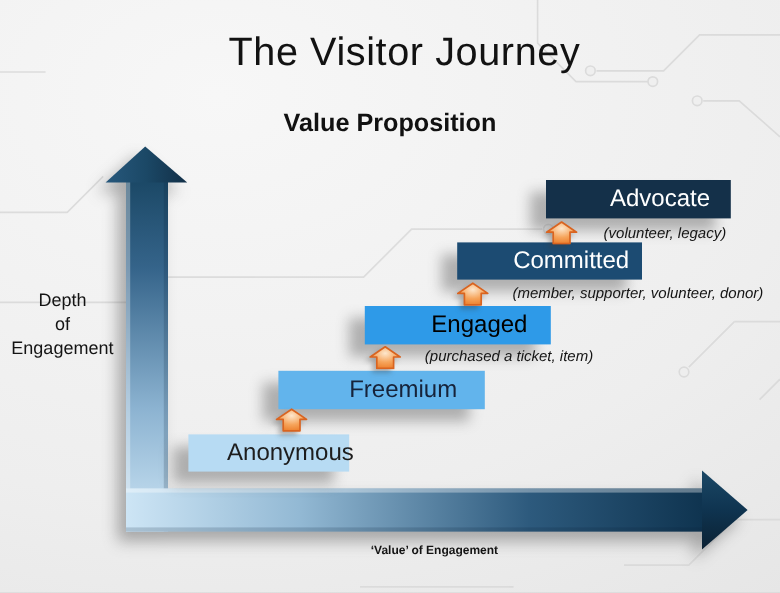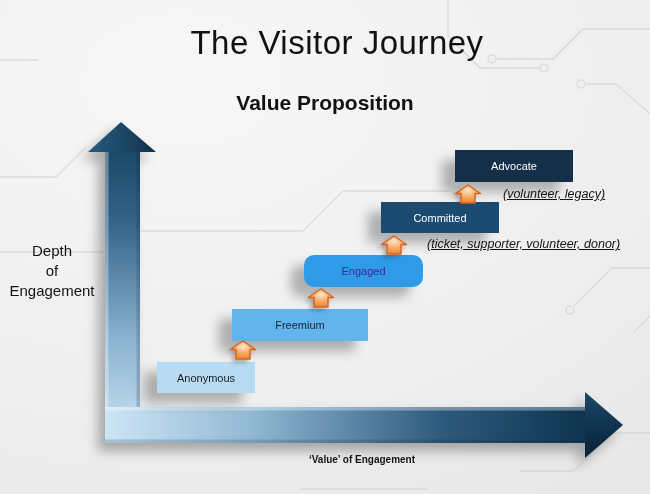--- a/index.html
+++ b/index.html
@@ -36,8 +36,9 @@
   .step{
     position:absolute;z-index:2;
     display:flex;align-items:center;justify-content:center;
-    font-size:11px;
+    font-size:20px;
     box-shadow:-13px 10px 11px rgba(95,95,95,0.45);
+    padding-left:36px;
   }
   .s1{left:157px;top:362px;width:98px;height:31px;background:#b7dbf3;color:#1d1d1d;}
   .s2{left:232px;top:309px;width:136px;height:32px;background:#62b4ec;color:#16233a;}

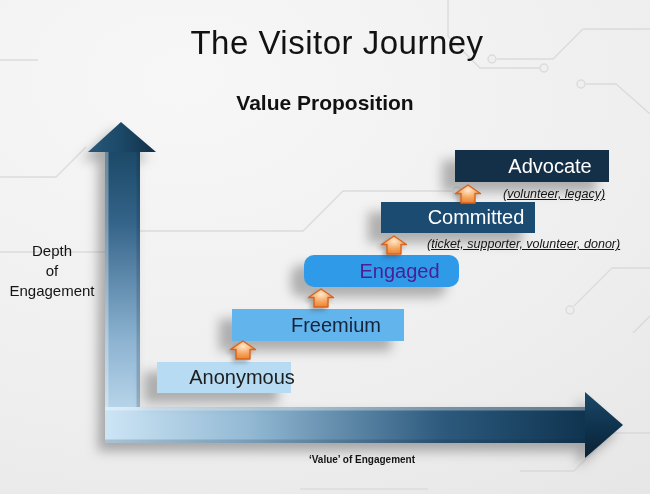--- a/index.html
+++ b/index.html
@@ -55,7 +55,7 @@
   .a4{left:454px;top:184px;}
   .caption{
     position:absolute;z-index:2;
-    font-size:12.5px;font-style:italic;color:#141414;white-space:nowrap;text-decoration:underline;
+    font-size:12.5px;font-style:italic;color:#141414;white-space:nowrap;
   }
   .c1{left:281px;top:344px;}
   .c2{left:354px;top:290px;}

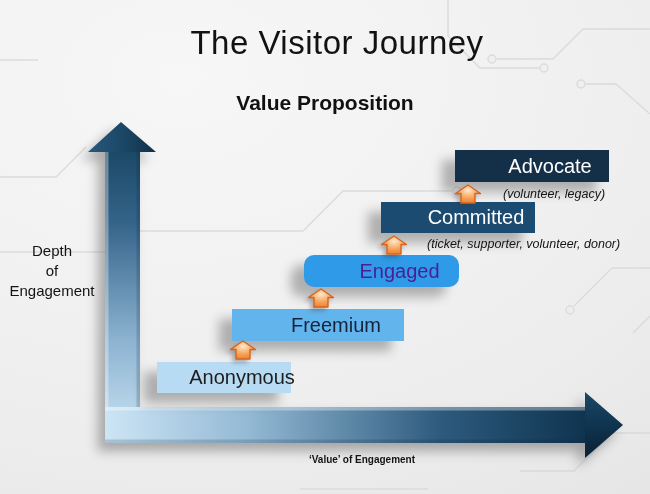--- a/index.html
+++ b/index.html
@@ -171,7 +171,7 @@
     <path d="M14,1 L26.5,9.5 H21 V19 H7 V9.5 H1.5 Z" fill="url(#gradOrange)" stroke="#d96420" stroke-width="1.4" stroke-linejoin="round"></path>
   </svg>
 
-  <div class="caption c3">(ticket, supporter, volunteer, donor)</div>
+  <div class="caption c3">(member, supporter, volunteer, donor)</div>
   <div class="caption c4">(volunteer, legacy)</div>
 
 </div>

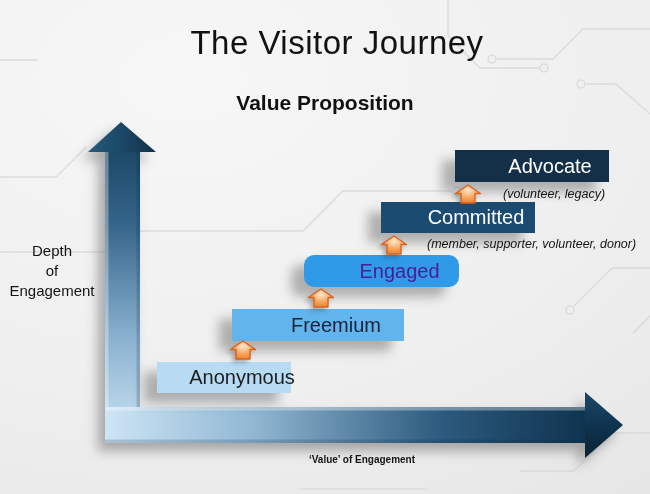--- a/index.html
+++ b/index.html
@@ -42,7 +42,7 @@
   }
   .s1{left:157px;top:362px;width:98px;height:31px;background:#b7dbf3;color:#1d1d1d;}
   .s2{left:232px;top:309px;width:136px;height:32px;background:#62b4ec;color:#16233a;}
-  .s3{left:304px;top:255px;width:119px;height:32px;background:#2e9ae8;color:#4c1d95;border-radius:10px;}
+  .s3{left:304px;top:255px;width:119px;height:32px;background:#2e9ae8;color:#000000;}
   .s4{left:381px;top:202px;width:118px;height:31px;background:#1c4b72;color:#ffffff;}
   .s5{left:455px;top:150px;width:118px;height:32px;background:#143049;color:#ffffff;}
   .up-arrow{

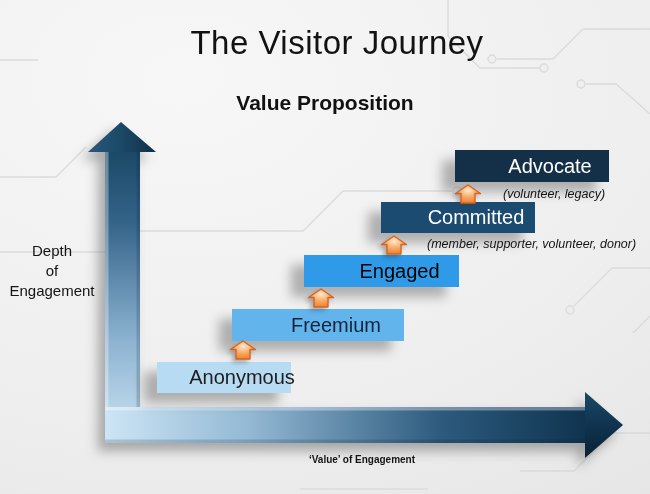--- a/index.html
+++ b/index.html
@@ -171,6 +171,7 @@
     <path d="M14,1 L26.5,9.5 H21 V19 H7 V9.5 H1.5 Z" fill="url(#gradOrange)" stroke="#d96420" stroke-width="1.4" stroke-linejoin="round"></path>
   </svg>
 
+  <div class="caption c2">(purchased a ticket, item)</div>
   <div class="caption c3">(member, supporter, volunteer, donor)</div>
   <div class="caption c4">(volunteer, legacy)</div>
 

